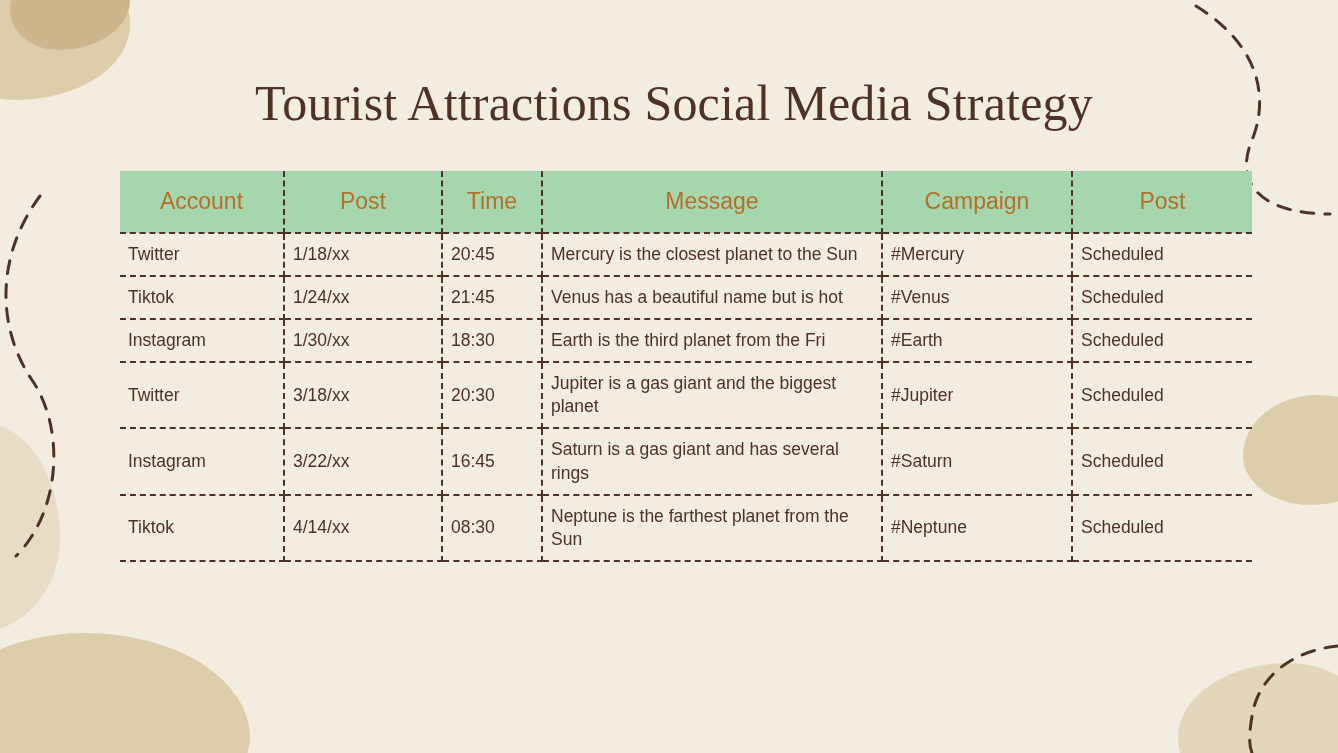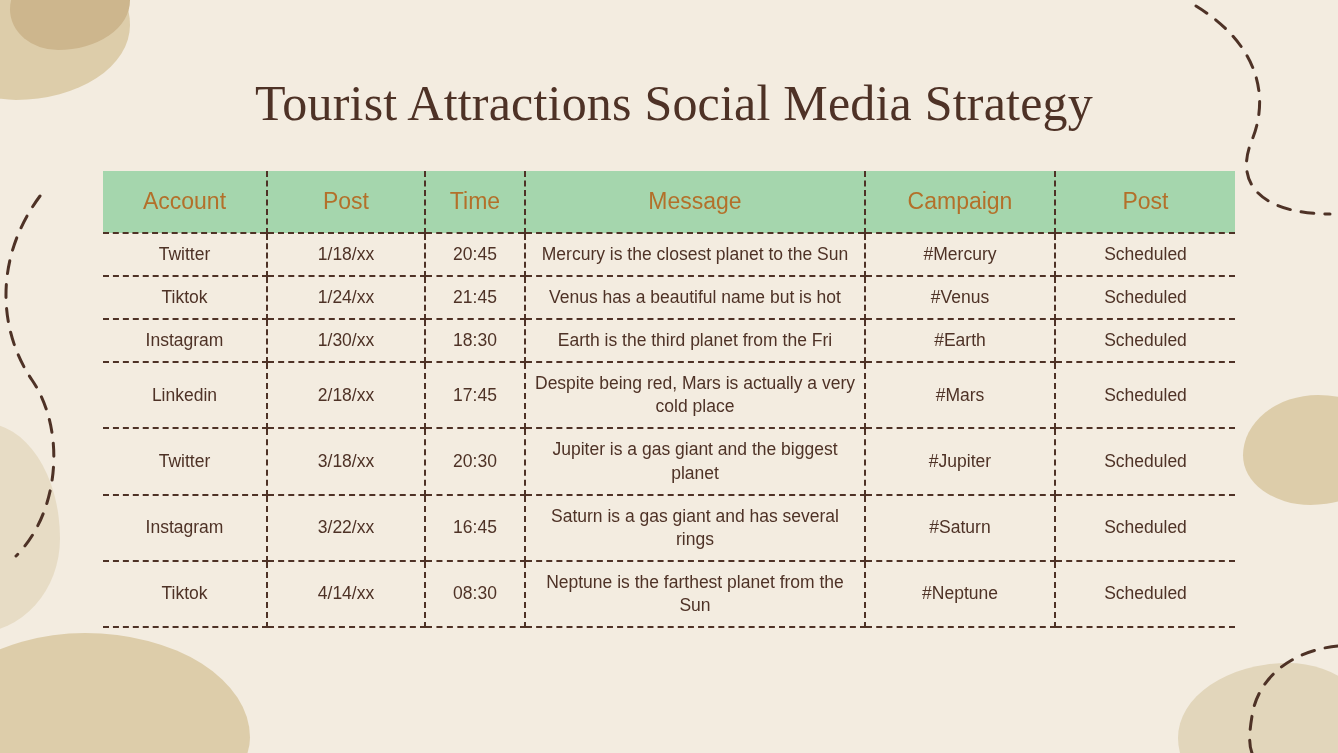--- a/index.html
+++ b/index.html
@@ -92,7 +92,7 @@
 
   table.schedule {
     position: absolute;
-    left: 103px;
+    left: 120px;
     top: 171px;
     width: 1132px;
     border-collapse: collapse;

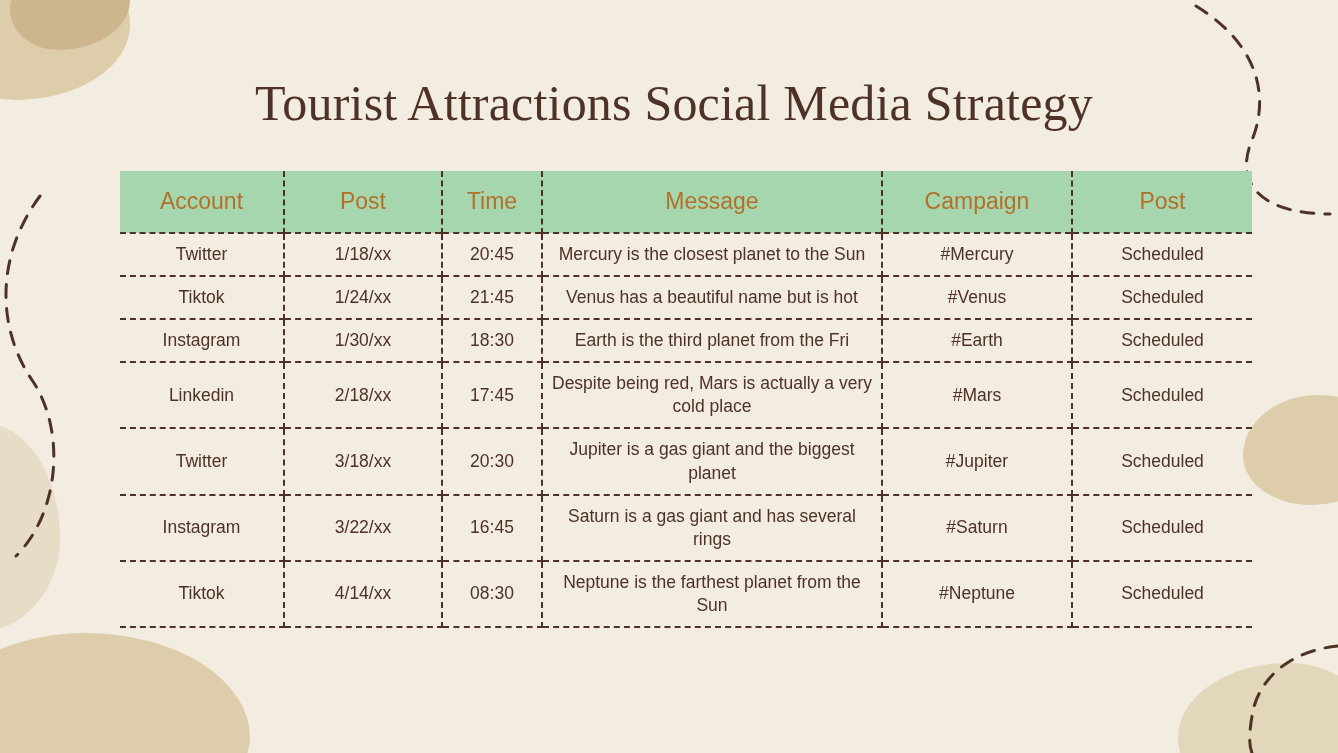--- a/index.html
+++ b/index.html
@@ -113,7 +113,7 @@
   table.schedule td {
     font-size: 17.5px;
     color: #4e3226;
-    text-align: center;
+    text-align: left;
     vertical-align: middle;
     padding: 9px 8px;
     border-bottom: 2px dashed #4e3226;

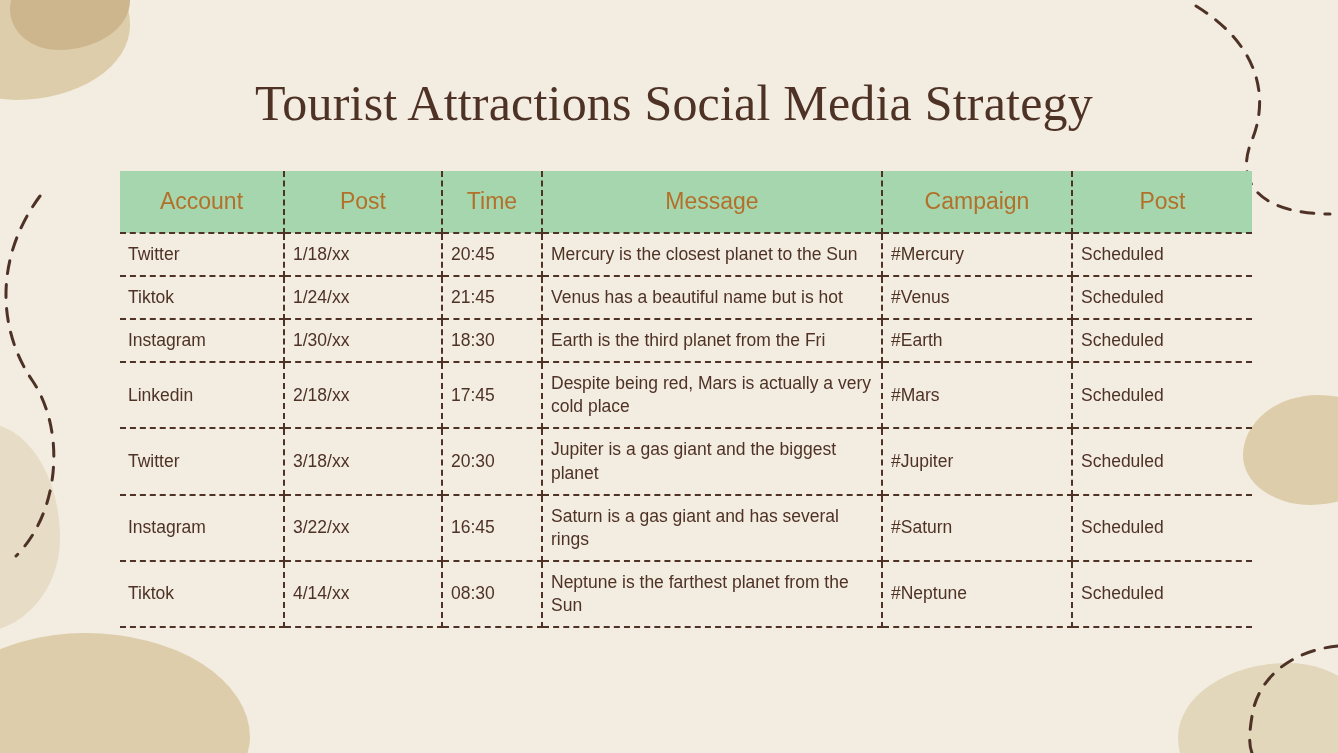--- a/index.html
+++ b/index.html
@@ -198,14 +198,6 @@
         <td>Scheduled</td>
       </tr>
       <tr>
-        <td>Linkedin</td>
-        <td>2/18/xx</td>
-        <td>17:45</td>
-        <td>Despite being red, Mars is actually a very cold place</td>
-        <td>#Mars</td>
-        <td>Scheduled</td>
-      </tr>
-      <tr>
         <td>Twitter</td>
         <td>3/18/xx</td>
         <td>20:30</td>

